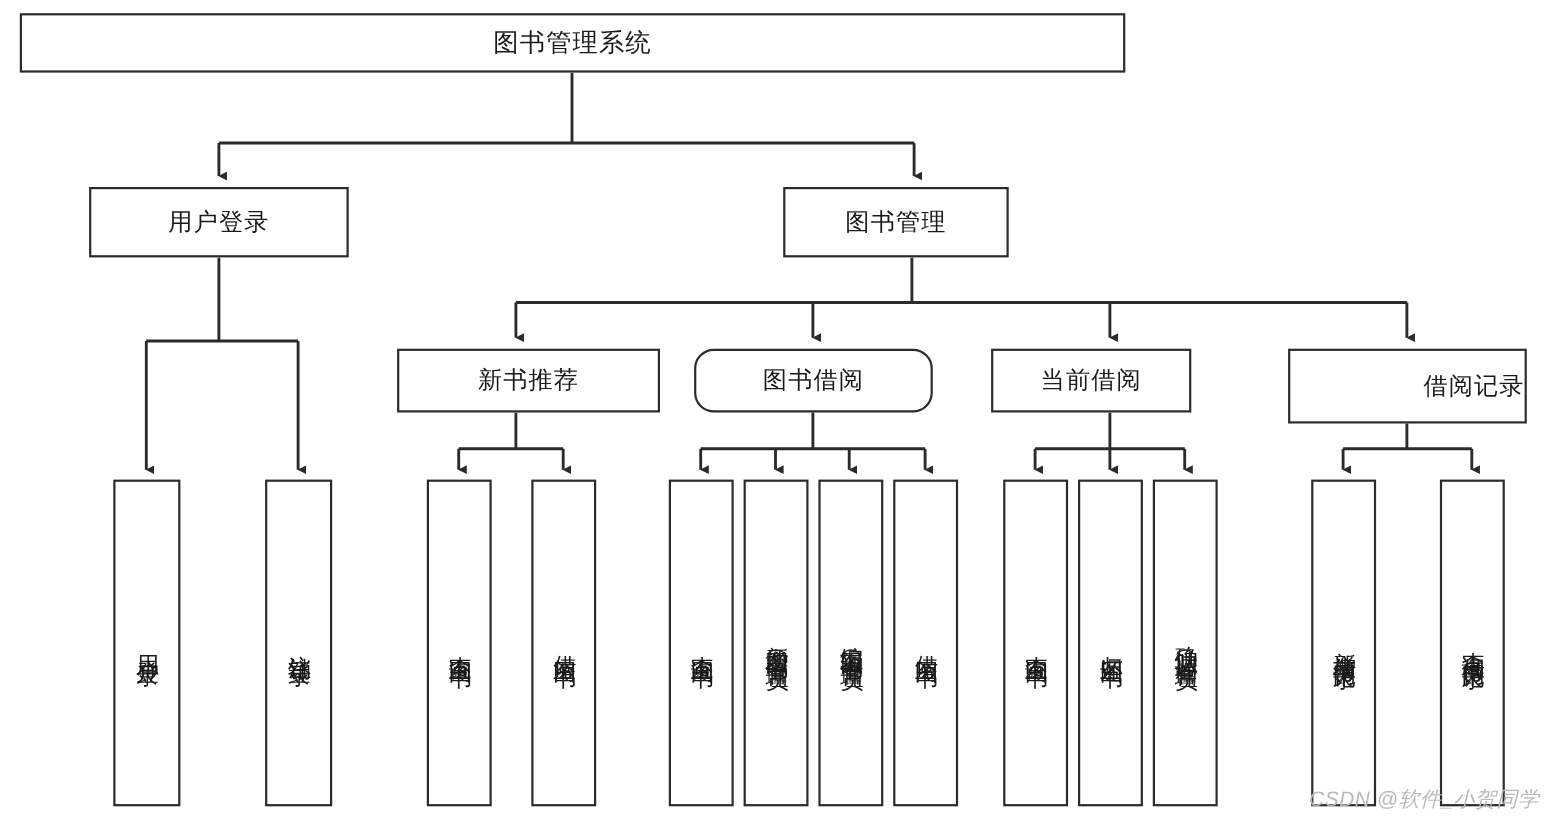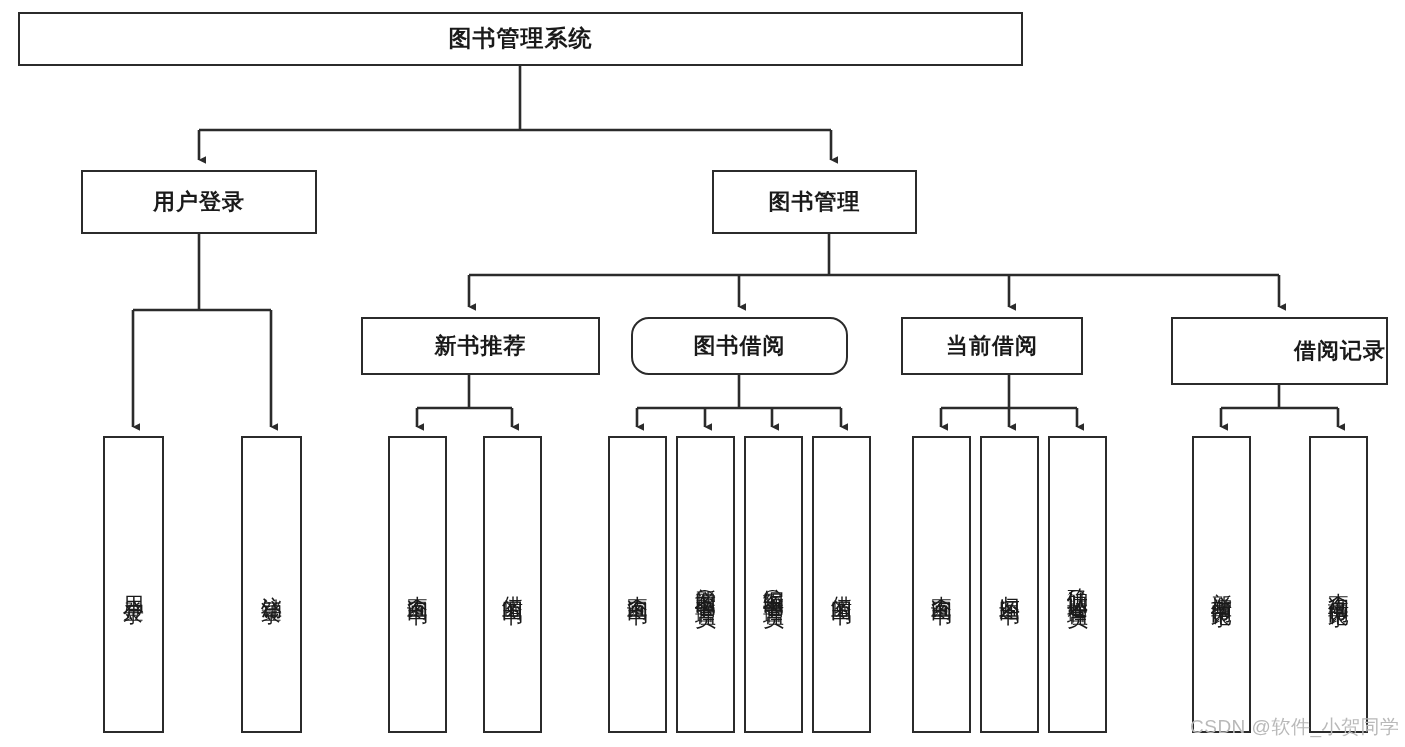--- a/index.html
+++ b/index.html
@@ -39,7 +39,6 @@
     font-size: 22px;
     letter-spacing: 1px;
     line-height: 1.2;
-    font-weight: bold;
   }
   .node.root {
     font-size: 23px;

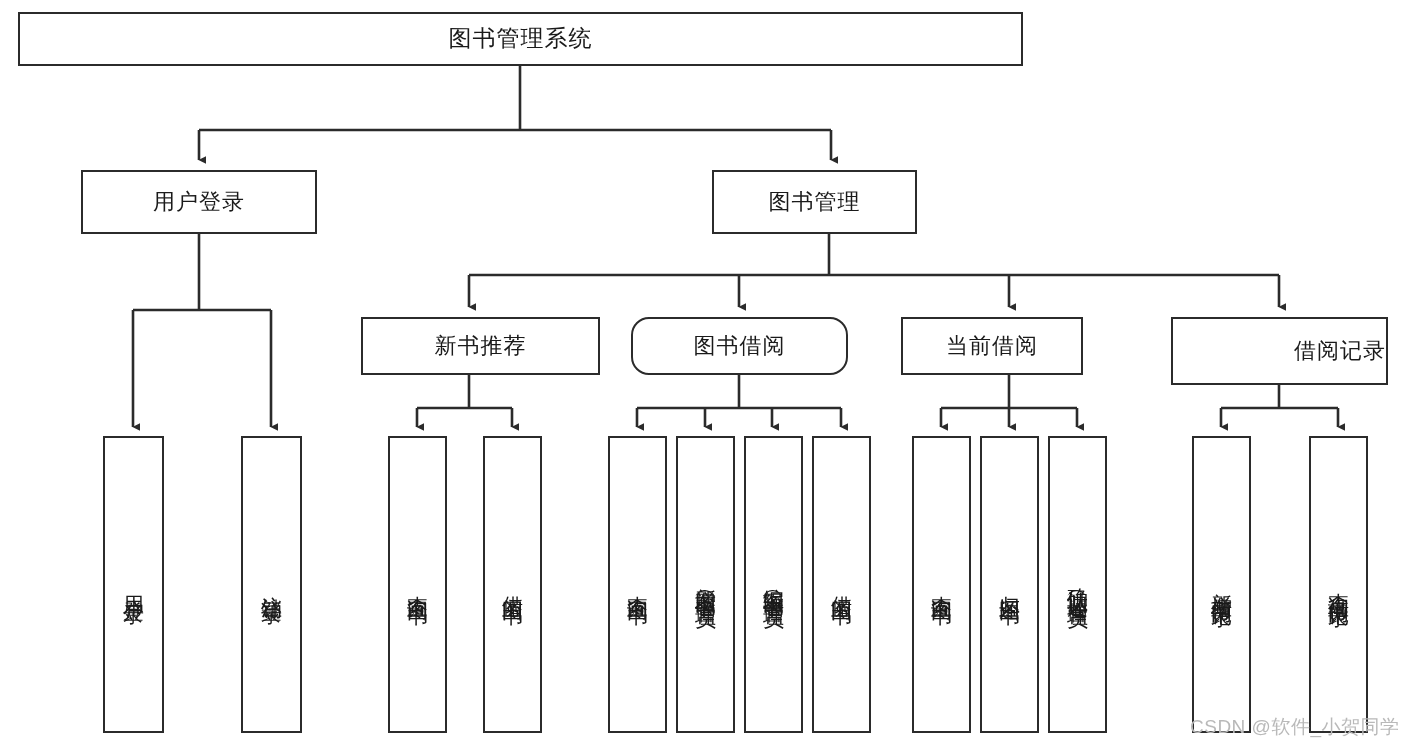--- a/index.html
+++ b/index.html
@@ -188,7 +188,7 @@
     <span class="vlabel">查询借阅记录</span>
   </div>
 
-  <div class="watermark" style="left:1190px; top:714px;">CSDN @软件_小贺同学</div>
+  <div class="watermark" style="left:1190px; top:714px;font-style:italic;">CSDN @软件_小贺同学</div>
 
 </div>
 

